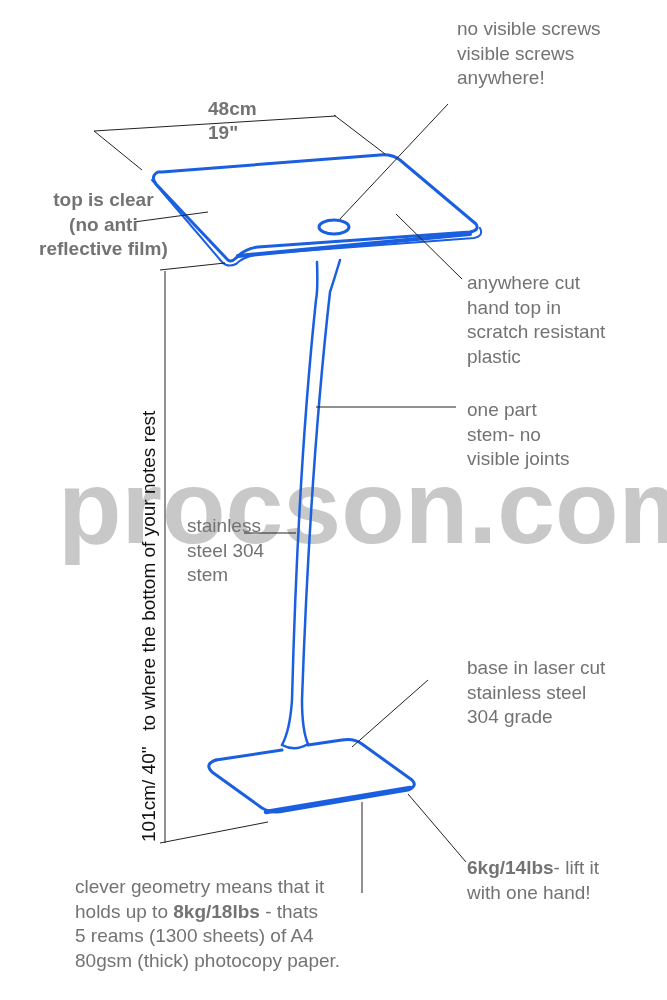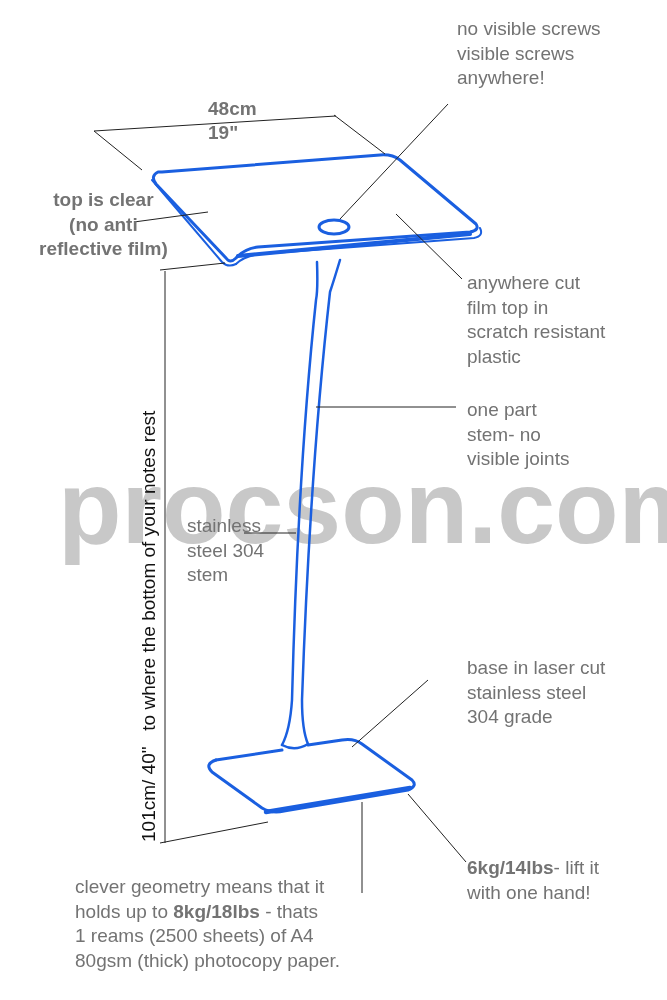--- a/index.html
+++ b/index.html
@@ -95,7 +95,7 @@
 
 <div class="label" style="left:467px;top:271px;">
   <div>anywhere cut</div>
-  <div>film top in</div>
+  <div>hand top in</div>
   <div>scratch resistant</div>
   <div>plastic</div>
 </div>

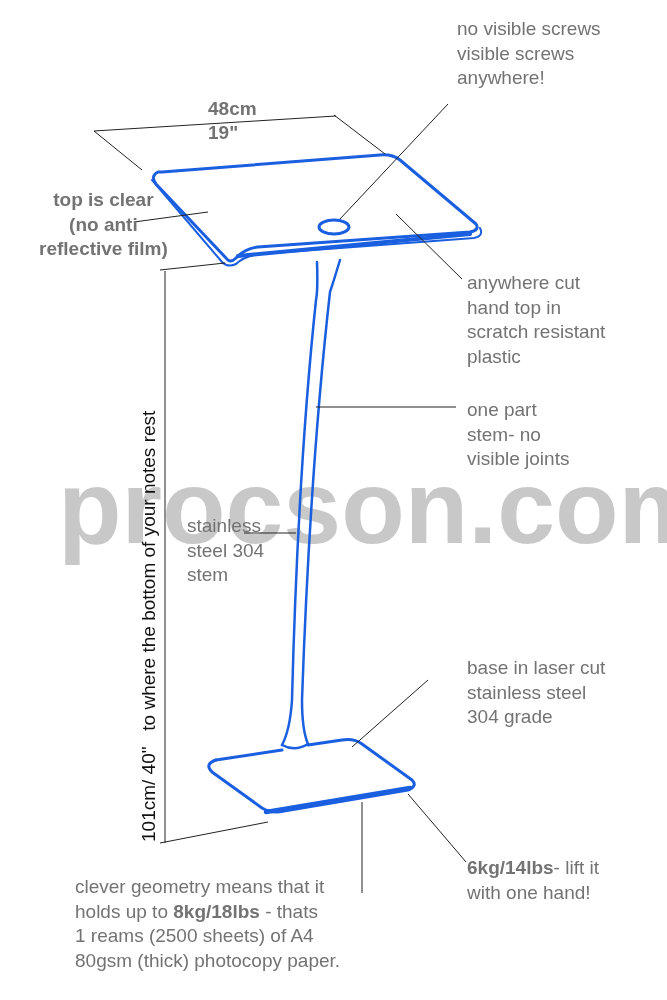--- a/index.html
+++ b/index.html
@@ -126,7 +126,7 @@
 <div class="label" style="left:75px;top:875px;">
   <div>clever geometry means that it</div>
   <div><span>holds up to </span><span class="b">8kg/18lbs</span><span> - thats</span></div>
-  <div>1 reams (2500 sheets) of A4</div>
+  <div>5 reams (1300 sheets) of A4</div>
   <div>80gsm (thick) photocopy paper.</div>
 </div>
 

